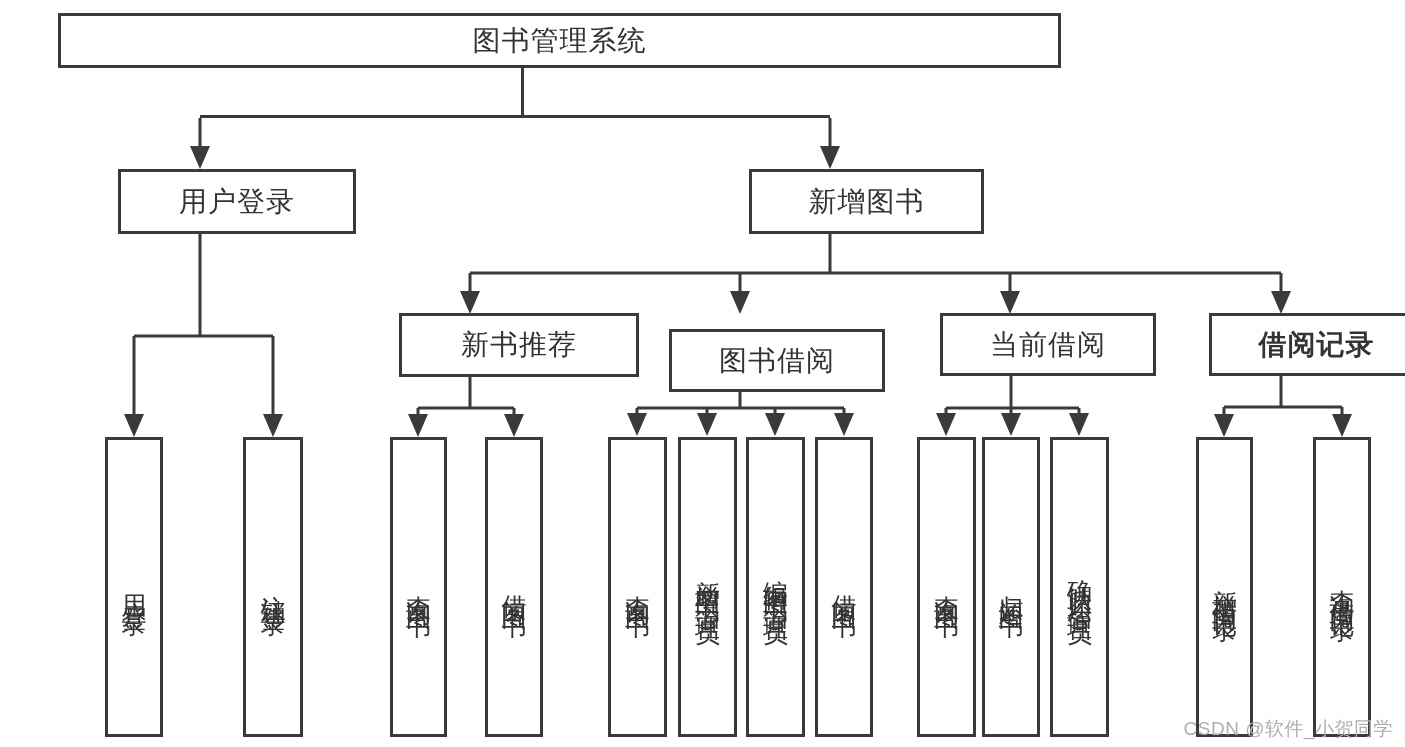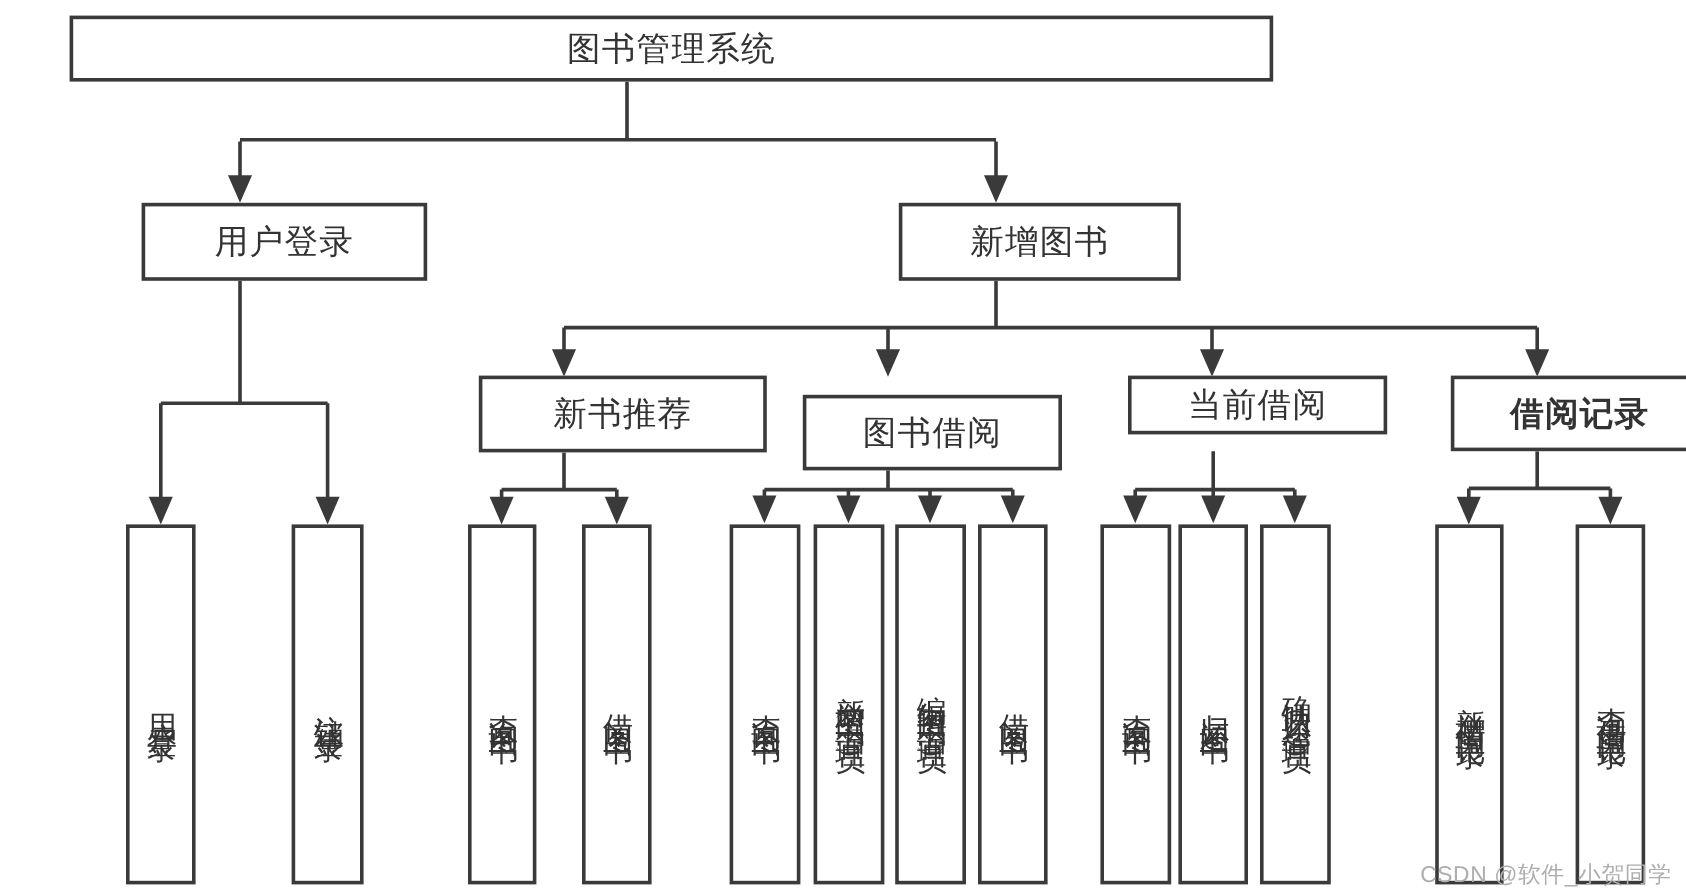--- a/index.html
+++ b/index.html
@@ -124,7 +124,7 @@
 
   <div class="node" style="left:362px; top:313px; width:240px; height:64px;">新书推荐</div>
   <div class="node" style="left:632px; top:329px; width:216px; height:63px;">图书借阅</div>
-  <div class="node" style="left:903px; top:313px; width:216px; height:49px;">当前借阅</div>
+  <div class="node" style="left:903px; top:313px; width:216px; height:63px;">当前借阅</div>
   <div class="node" style="left:1172px; top:313px; width:215px; height:63px;font-weight:bold;">借阅记录</div>
 
   <div class="vnode" style="left:105px; width:58px;">

